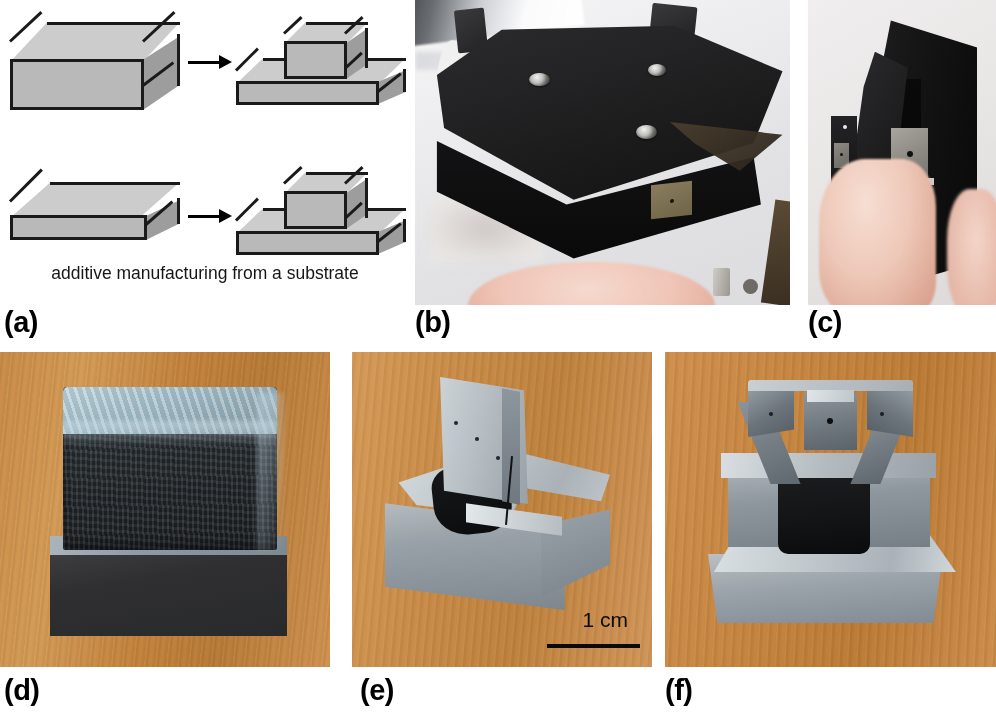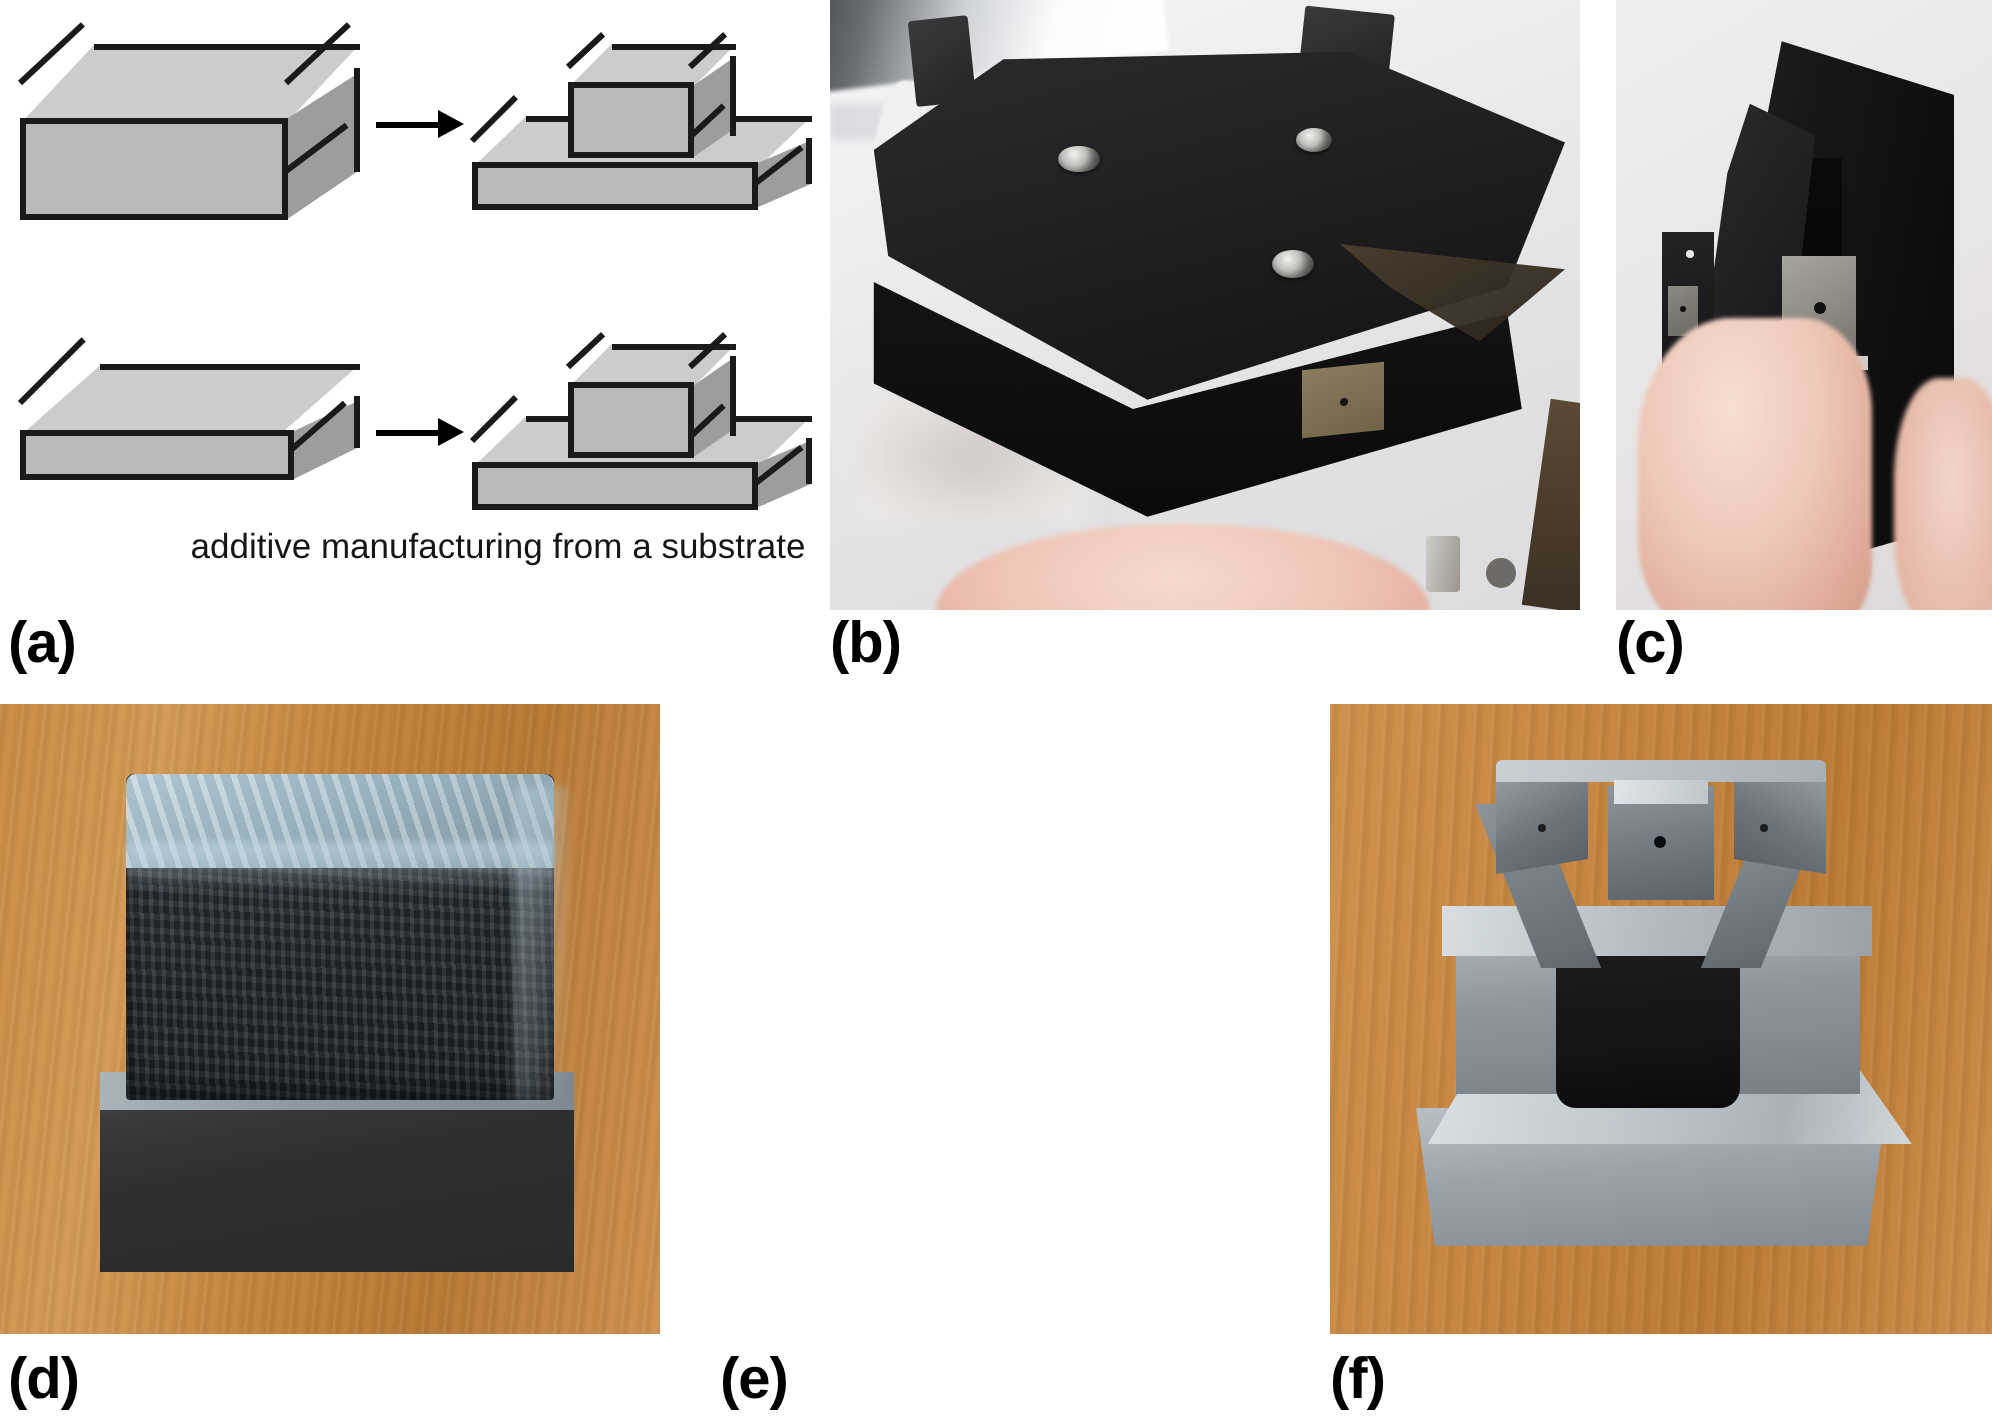--- a/index.html
+++ b/index.html
@@ -507,7 +507,7 @@
         <div class="edge" style="left:109px;top:55px;width:23px;height:3px;transform:rotate(-43deg);transform-origin:left center;"></div>
       </div>
     </div>
-    <div class="caption" style="top:263px;padding-left:44px;">additive manufacturing from a substrate</div>
+    <div class="caption" style="top:263px;">additive manufacturing from a substrate</div>
   </div>
 
   <div class="panel photo" id="panel-b">

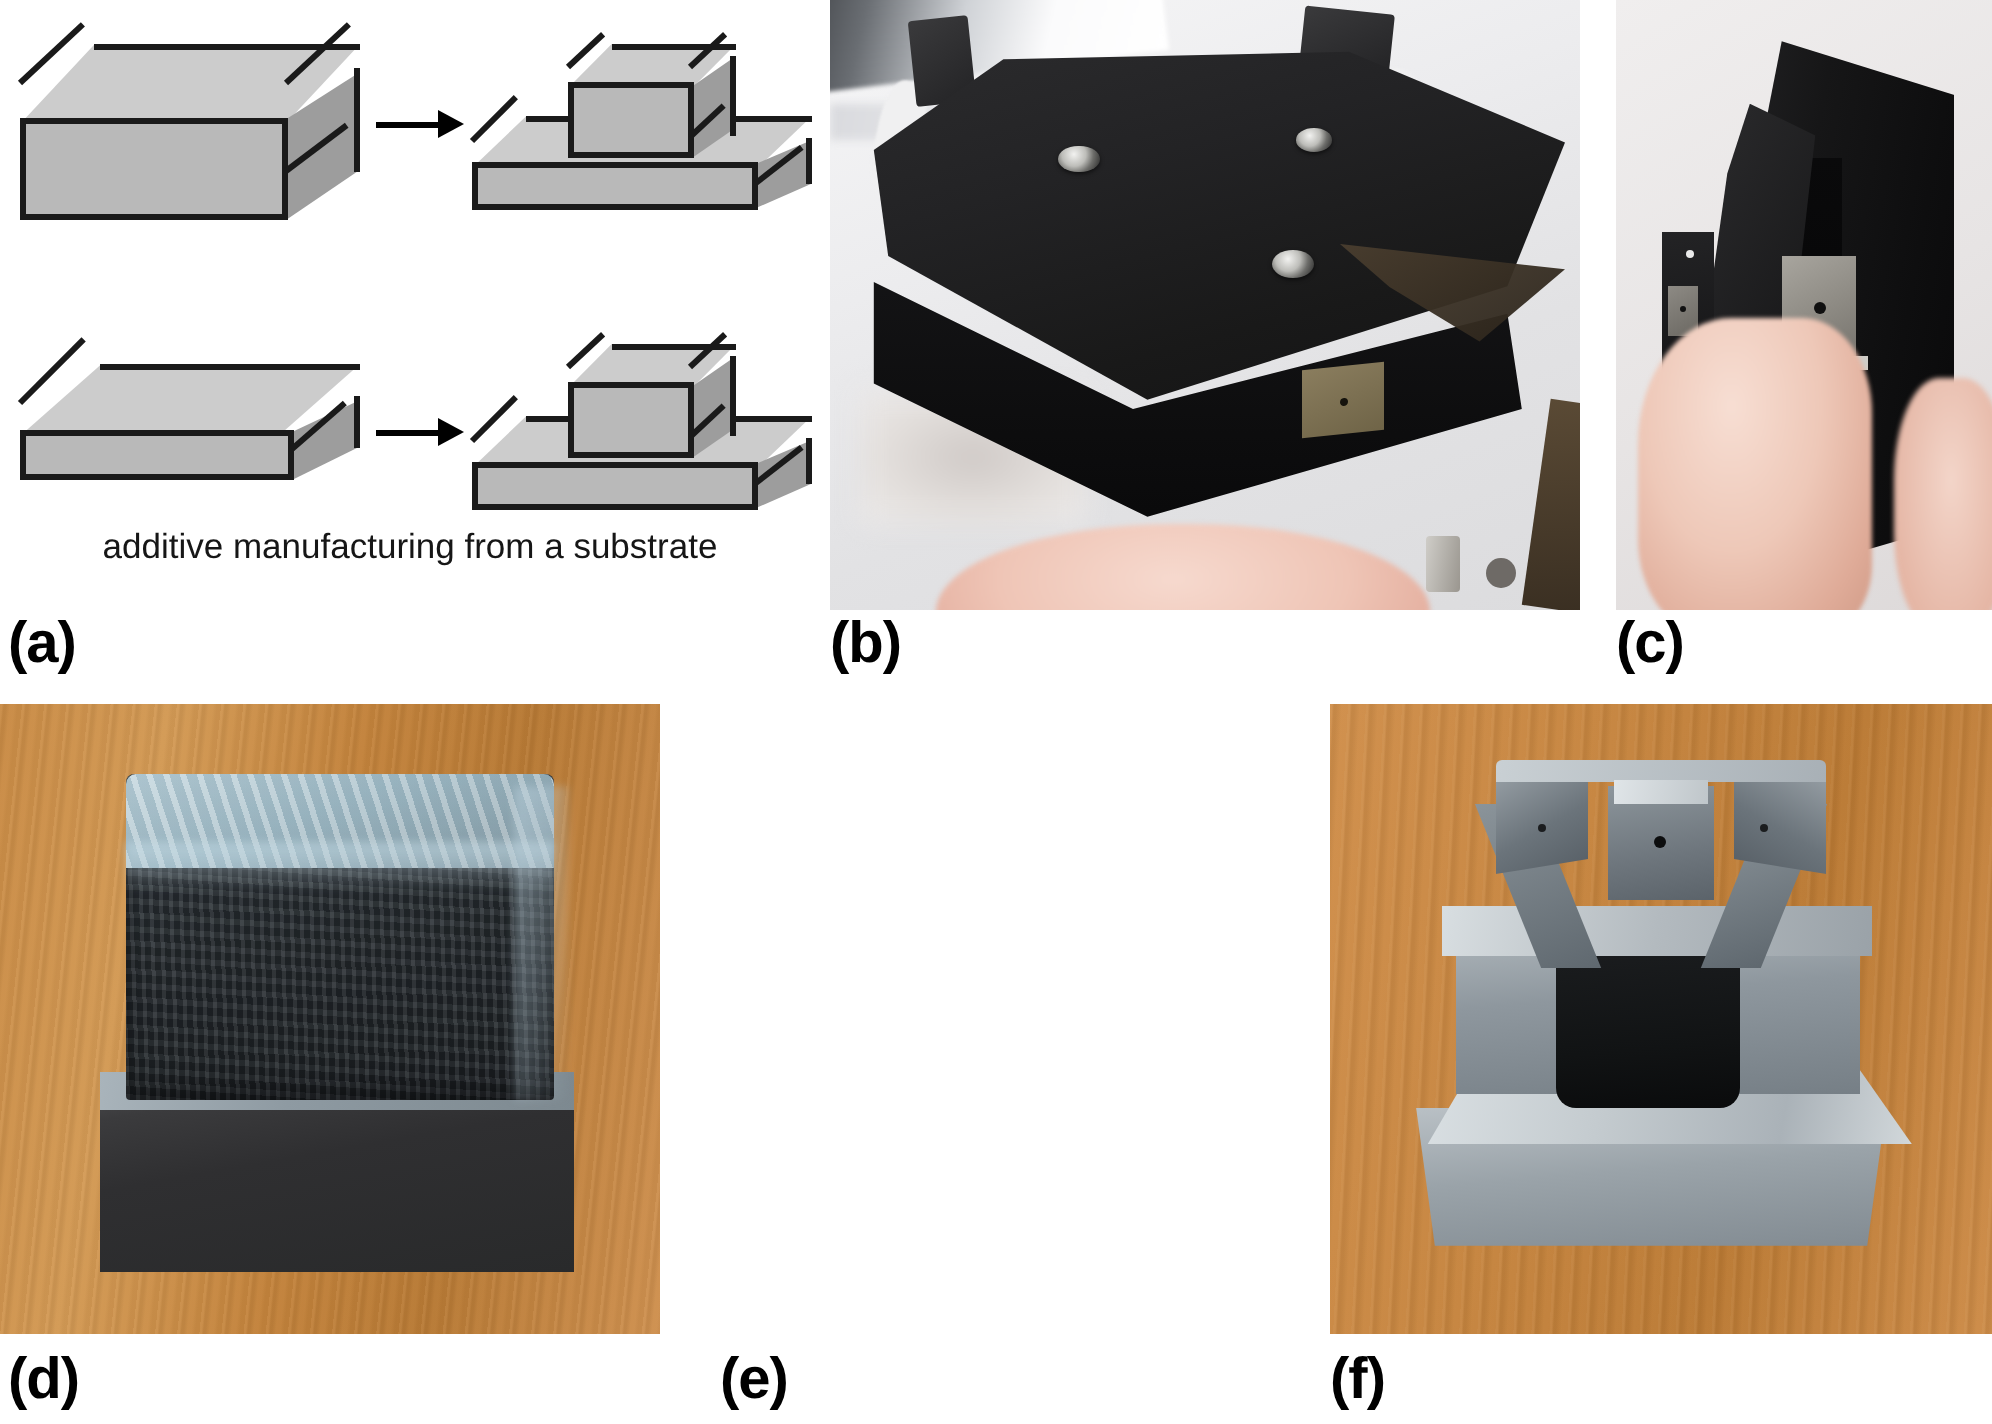--- a/index.html
+++ b/index.html
@@ -557,6 +557,22 @@
     <div class="deposit-rightedge"></div>
   </div>
 
+  <div class="panel photo" id="panel-e">
+    <div class="wood light"></div>
+    <div class="base-front"></div>
+    <div class="base-right"></div>
+    <div class="base-top"></div>
+    <div class="pocket"></div>
+    <div class="groove"></div>
+    <div class="vplate"></div>
+    <div class="vplate-edge"></div>
+    <div class="rib"></div>
+    <div class="vdot v1"></div>
+    <div class="vdot v2"></div>
+    <div class="vdot v3"></div>
+    <div class="scale-text">1 cm</div>
+    <div class="scale-bar"></div>
+  </div>
 
   <div class="panel photo" id="panel-f">
     <div class="wood warm"></div>

